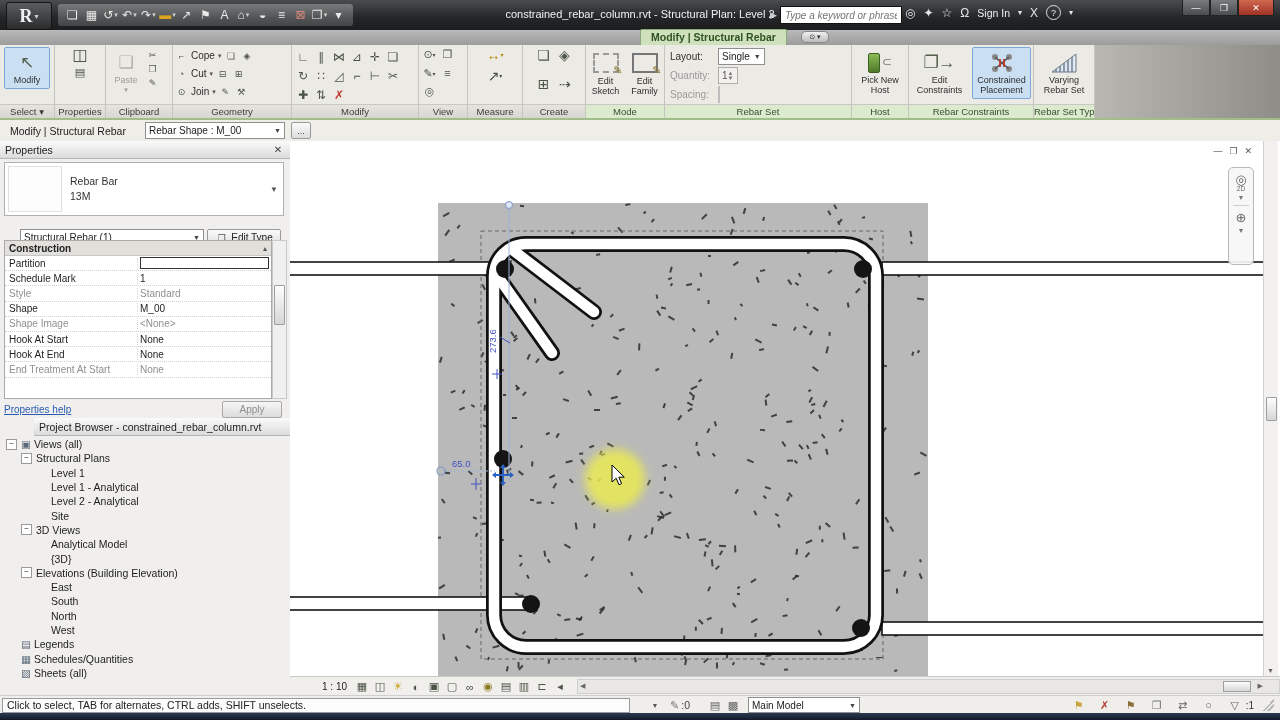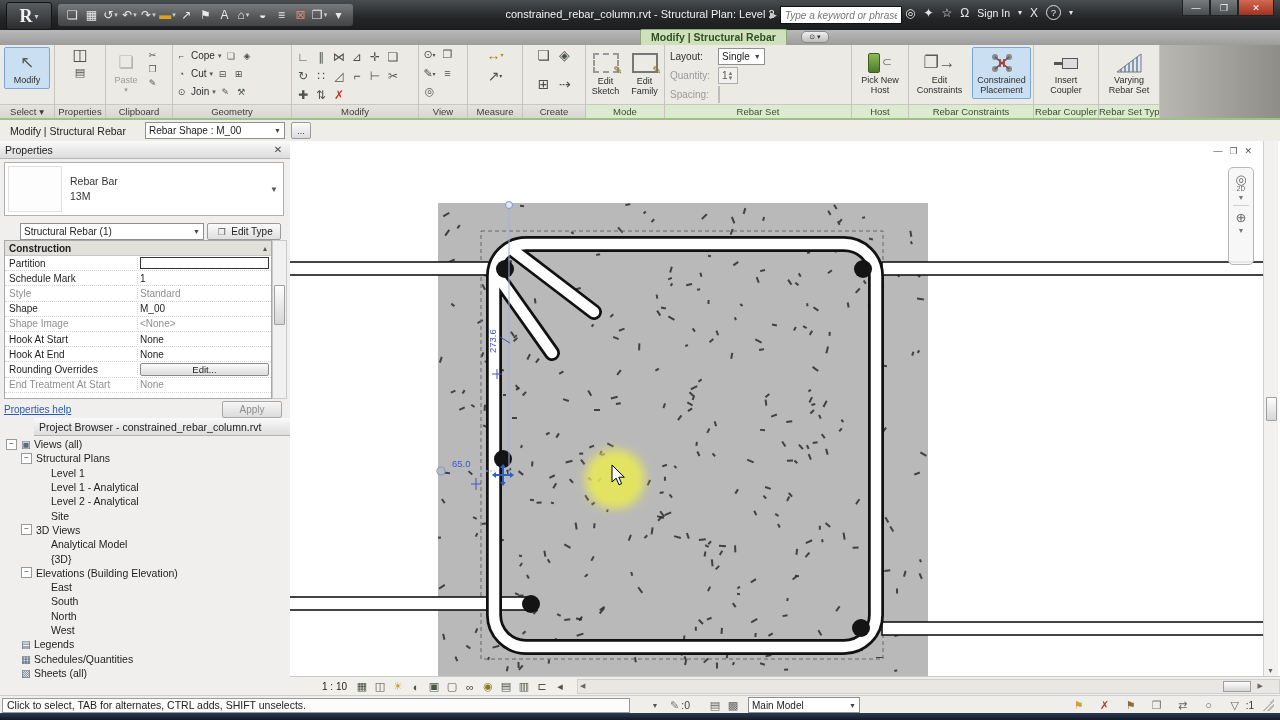--- a/index.html
+++ b/index.html
@@ -542,18 +542,6 @@
       <div class="rlabel">Rebar Constraints</div>
     </div>
 
-    <div class="rpanel green" style="width:64px">
-      <div class="rbody" style="justify-content:center">
-        <div class="bigbtn" style="width:56px">
-          <span class="bicon">
-              <span style="display:inline-block;width:8px;height:3px;background:#555"></span>
-              <span style="display:inline-block;width:14px;height:9px;border:1.5px solid #555;background:#ddd"></span>
-            </span>
-          <span>Insert Coupler</span>
-        </div>
-      </div>
-      <div class="rlabel">Rebar Coupler</div>
-    </div>
 
     <div class="rpanel green" style="width:60px">
       <div class="rbody" style="justify-content:center">

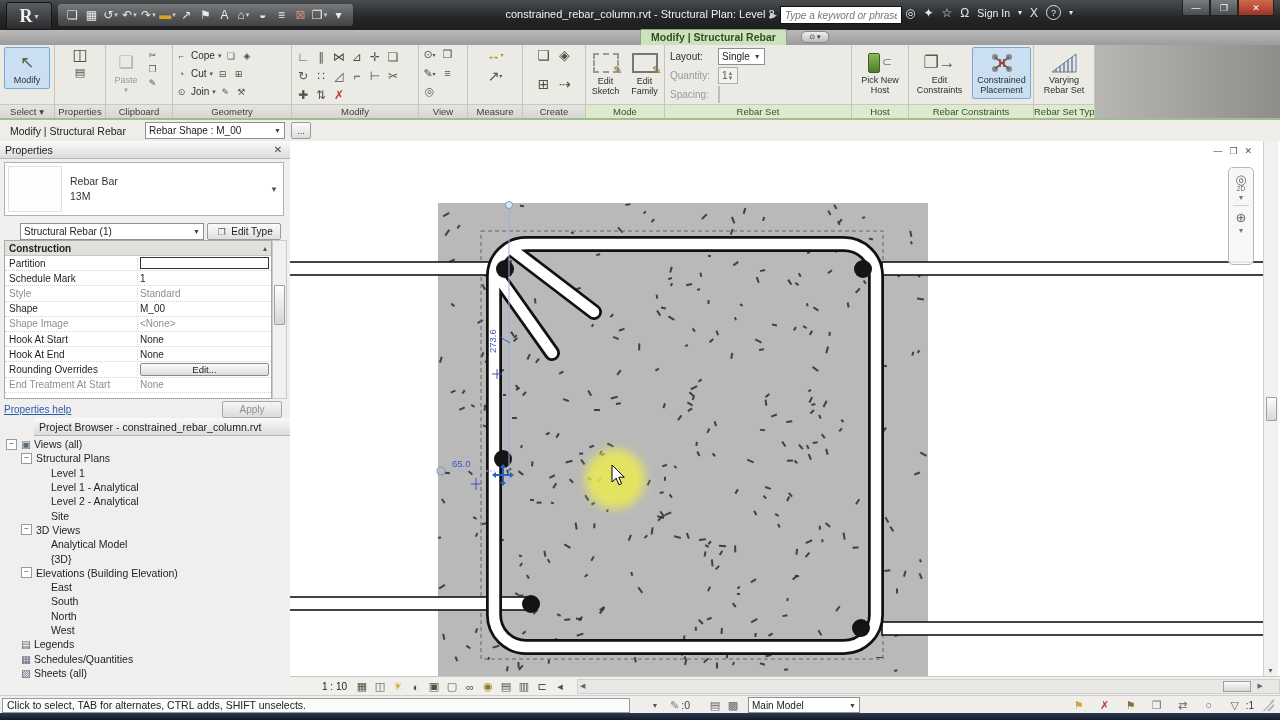--- a/index.html
+++ b/index.html
@@ -103,7 +103,7 @@
   #typeimg{width:52px;height:44px;margin-left:3px;border:1px solid #e0e0e0;background:#fdfdfd;}
   #typetext{margin-left:8px;font-size:10.5px;color:#333;line-height:1.45;}
   #typesel .arr{margin-left:auto;margin-right:5px;font-size:8px;color:#555;}
-  #selrow{position:absolute;left:4px;top:82px;width:261px;height:17px;display:flex;gap:3px;padding-left:16px;}
+  #selrow{position:absolute;left:4px;top:88px;width:261px;height:17px;display:flex;gap:3px;padding-left:16px;}
   #selcombo{flex:1;height:15px;}
   #edittype{width:72px;height:15px;border:1px solid #9a9a9a;border-radius:2px;background:linear-gradient(#fbfbfb,#dfdfdf);
     display:flex;align-items:center;justify-content:center;gap:3px;font-size:10px;color:#222;}

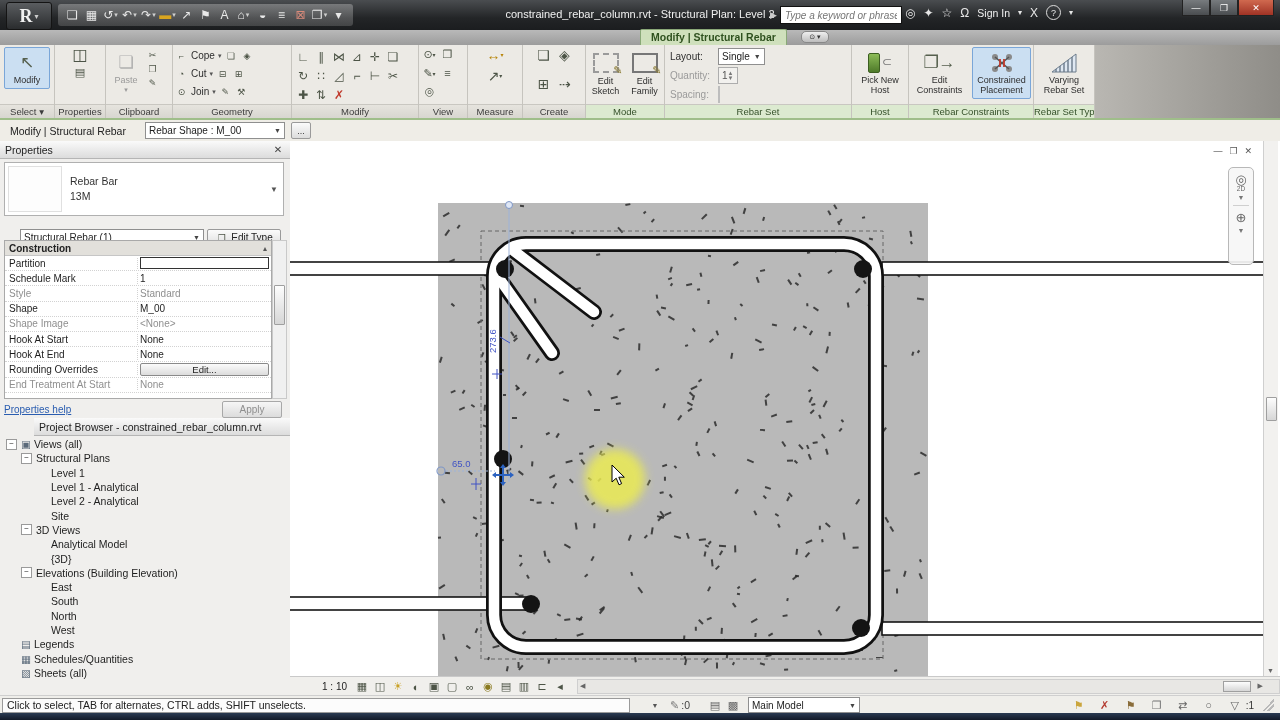--- a/index.html
+++ b/index.html
@@ -629,12 +629,6 @@
           <div class="prow">
             <span class="p-lb">Hook At End</span>
             <span class="p-val"><span class="pv">None</span></span>
-          </div>
-          <div class="prow k-button">
-            <span class="p-lb">Rounding Overrides</span>
-            <span class="p-val">
-              <span class="pv">Edit...</span>
-            </span>
           </div>
           <div class="prow dim">
             <span class="p-lb">End Treatment At Start</span>

